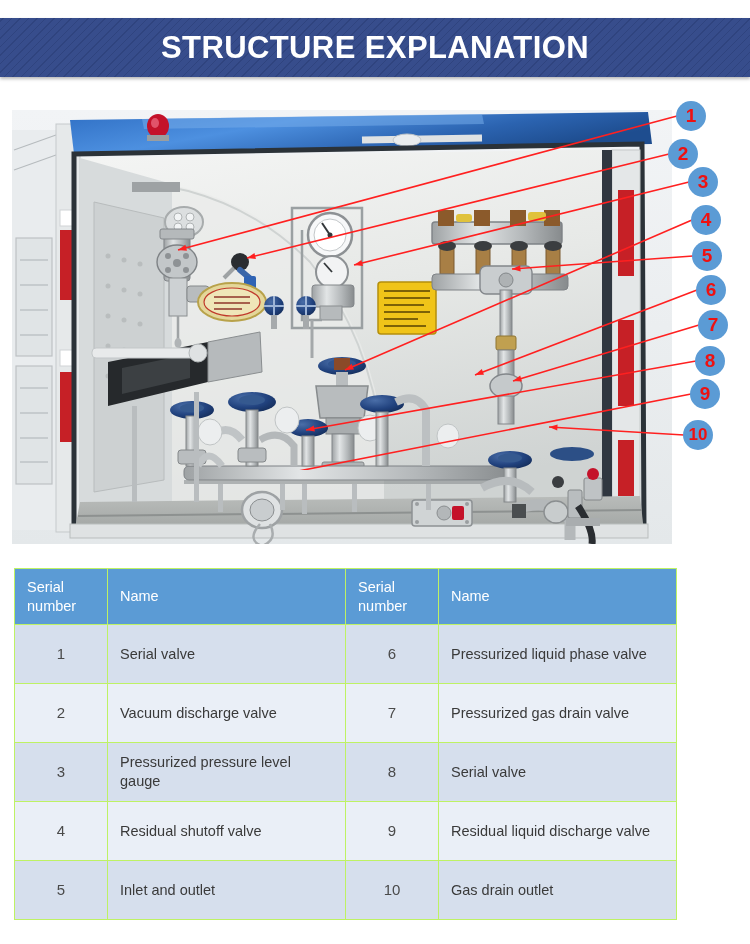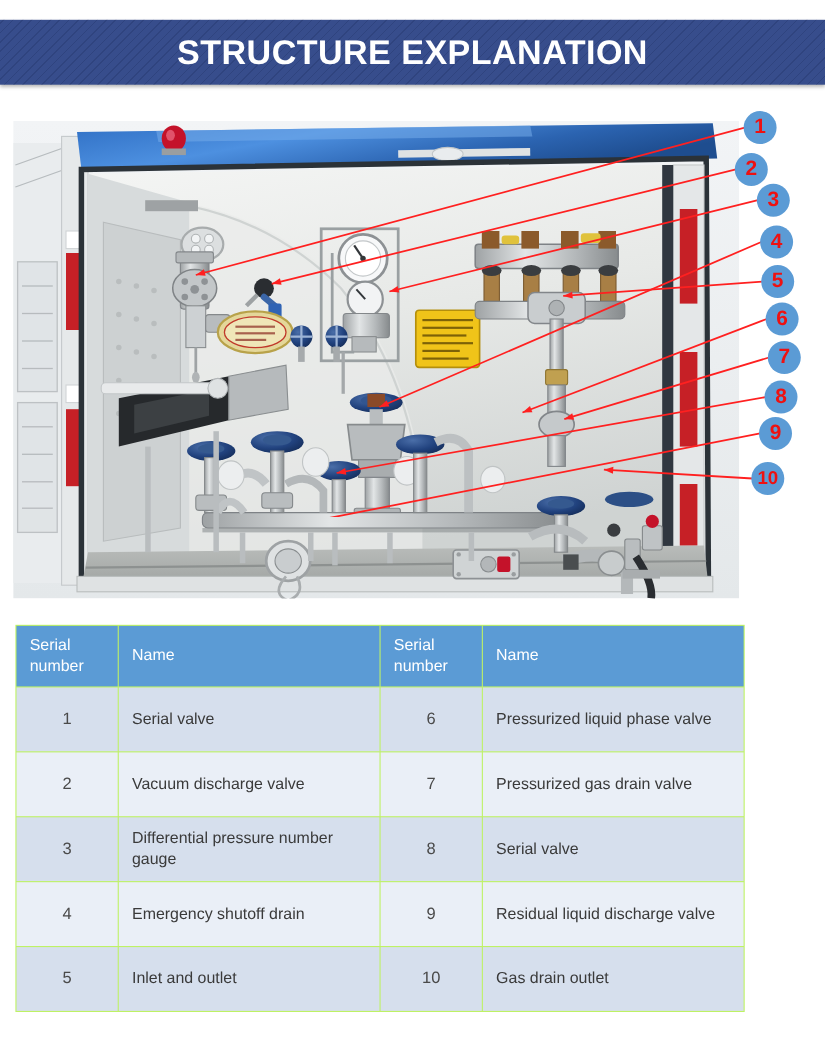--- a/index.html
+++ b/index.html
@@ -539,7 +539,7 @@
       </tr>
       <tr class="odd">
         <td class="serial">3</td>
-        <td class="name">Differential pressure number gauge</td>
+        <td class="name">Pressurized pressure level gauge</td>
         <td class="serial">8</td>
         <td class="name">Serial valve</td>
       </tr>

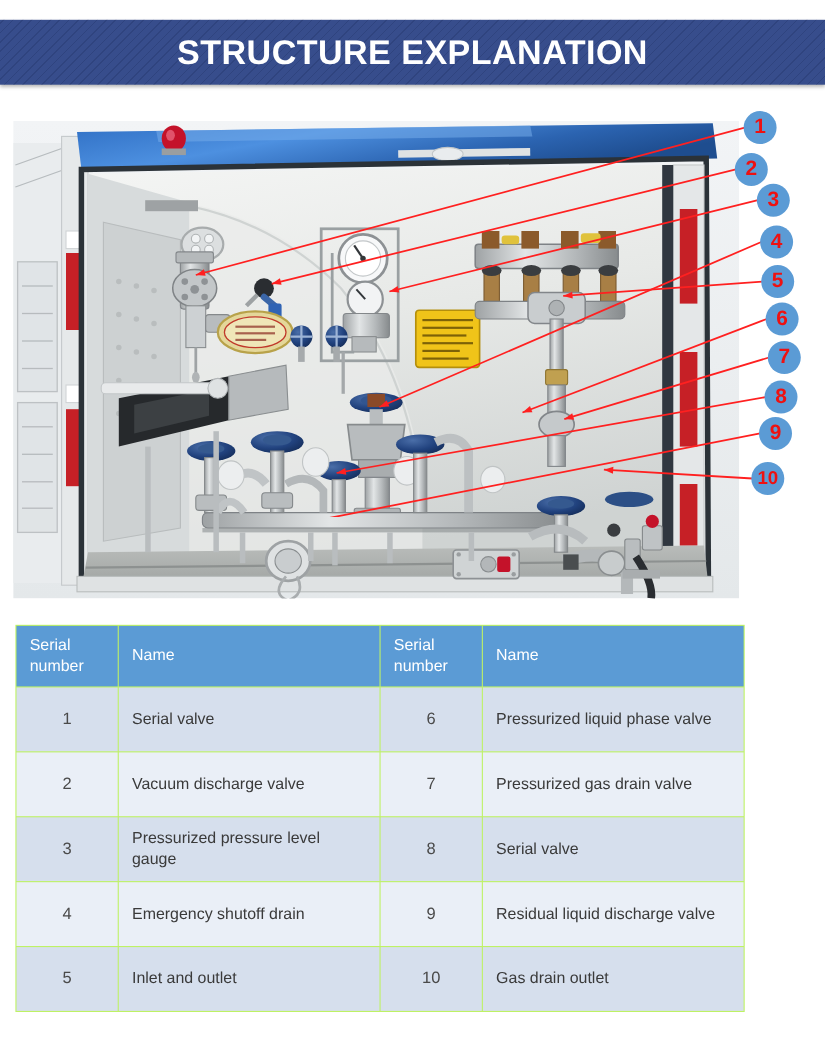--- a/index.html
+++ b/index.html
@@ -545,7 +545,7 @@
       </tr>
       <tr class="even">
         <td class="serial">4</td>
-        <td class="name">Emergency shutoff drain</td>
+        <td class="name">Residual shutoff valve</td>
         <td class="serial">9</td>
         <td class="name">Residual liquid discharge valve</td>
       </tr>

